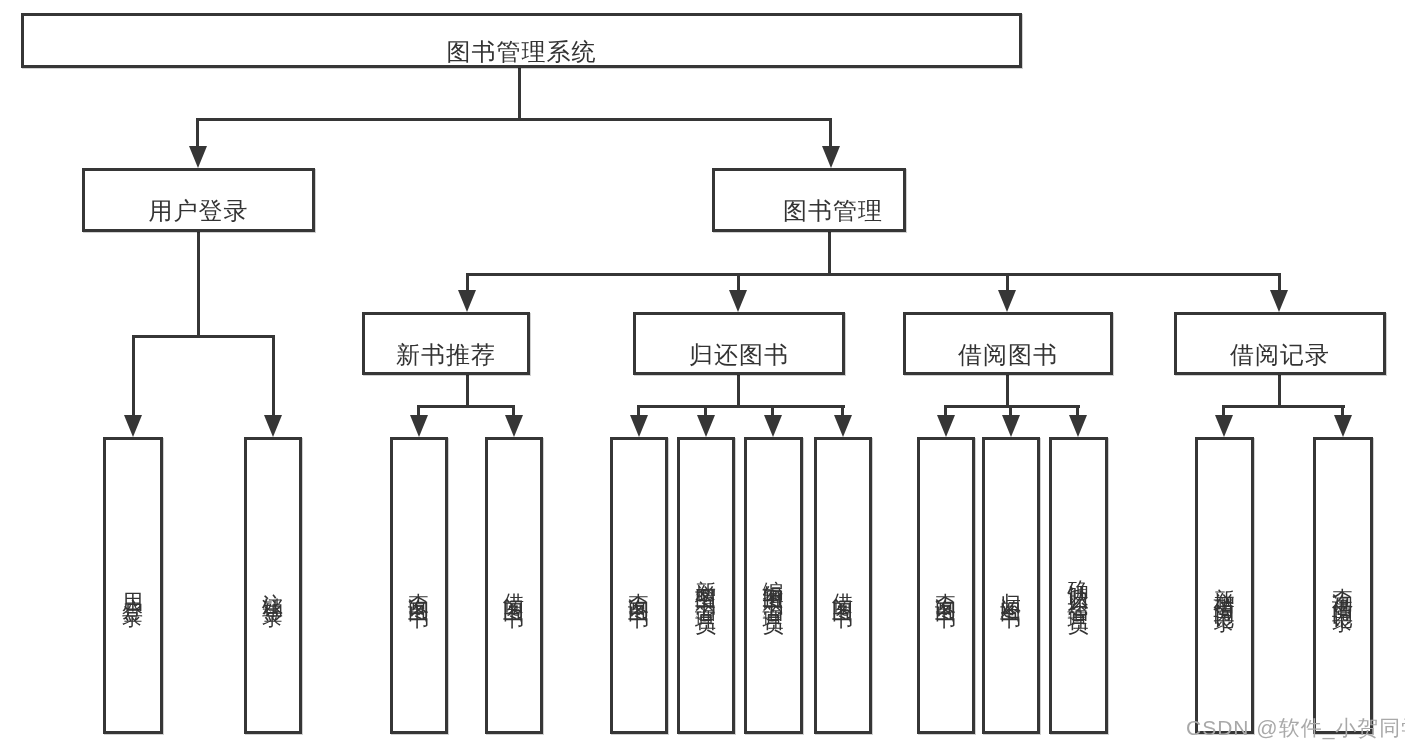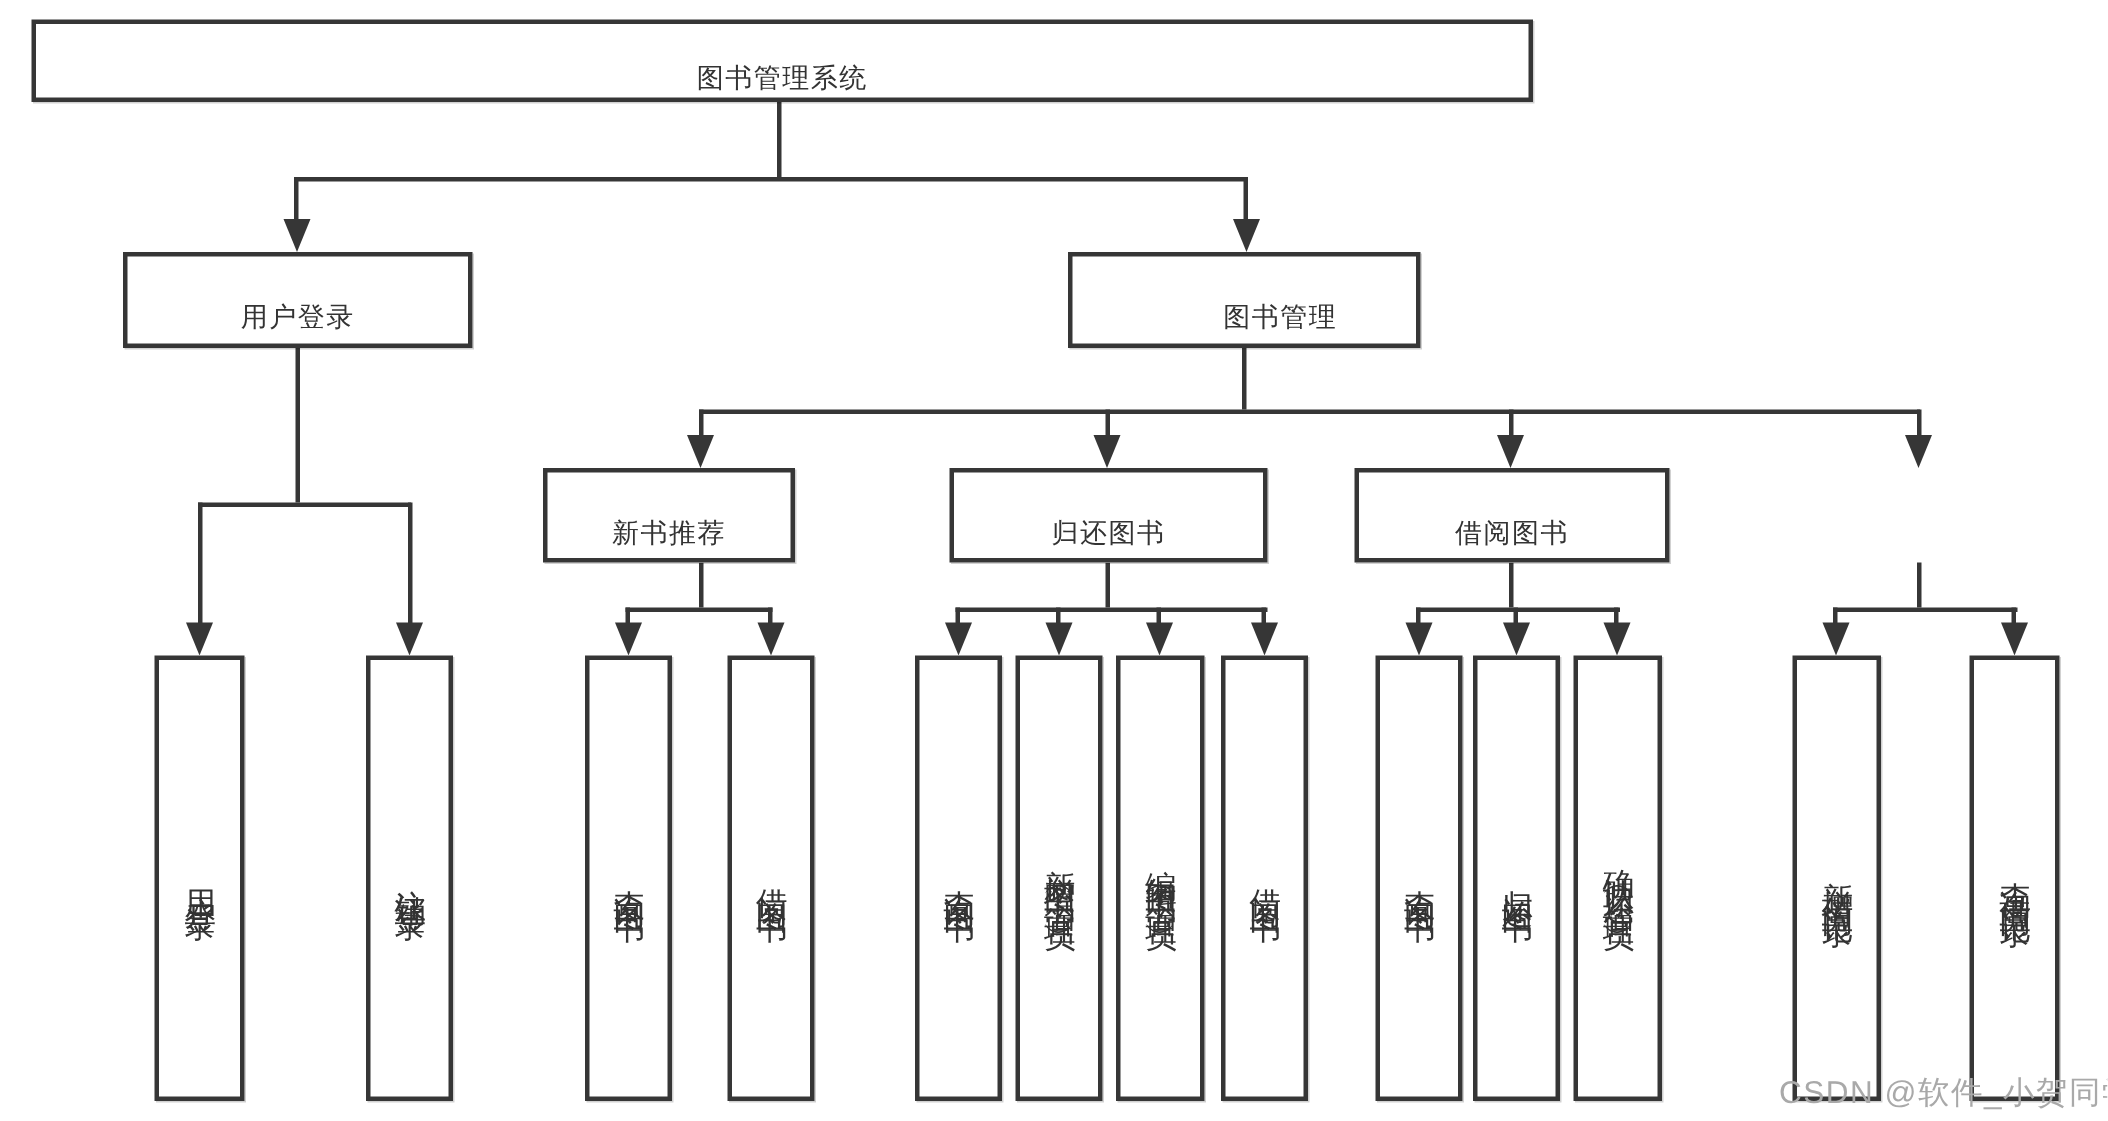--- a/index.html
+++ b/index.html
@@ -23,7 +23,7 @@
     box-shadow: 1px 1px 0 rgba(0,0,0,0.18);
     z-index: 2;
   }
-  .hlabel { font-size: 18px; letter-spacing: 1px; white-space: nowrap; margin-top: 22px; }
+  .hlabel { font-size: 24px; letter-spacing: 1px; white-space: nowrap; margin-top: 22px; }
   .vlabel {
     writing-mode: vertical-lr;
     text-orientation: mixed;

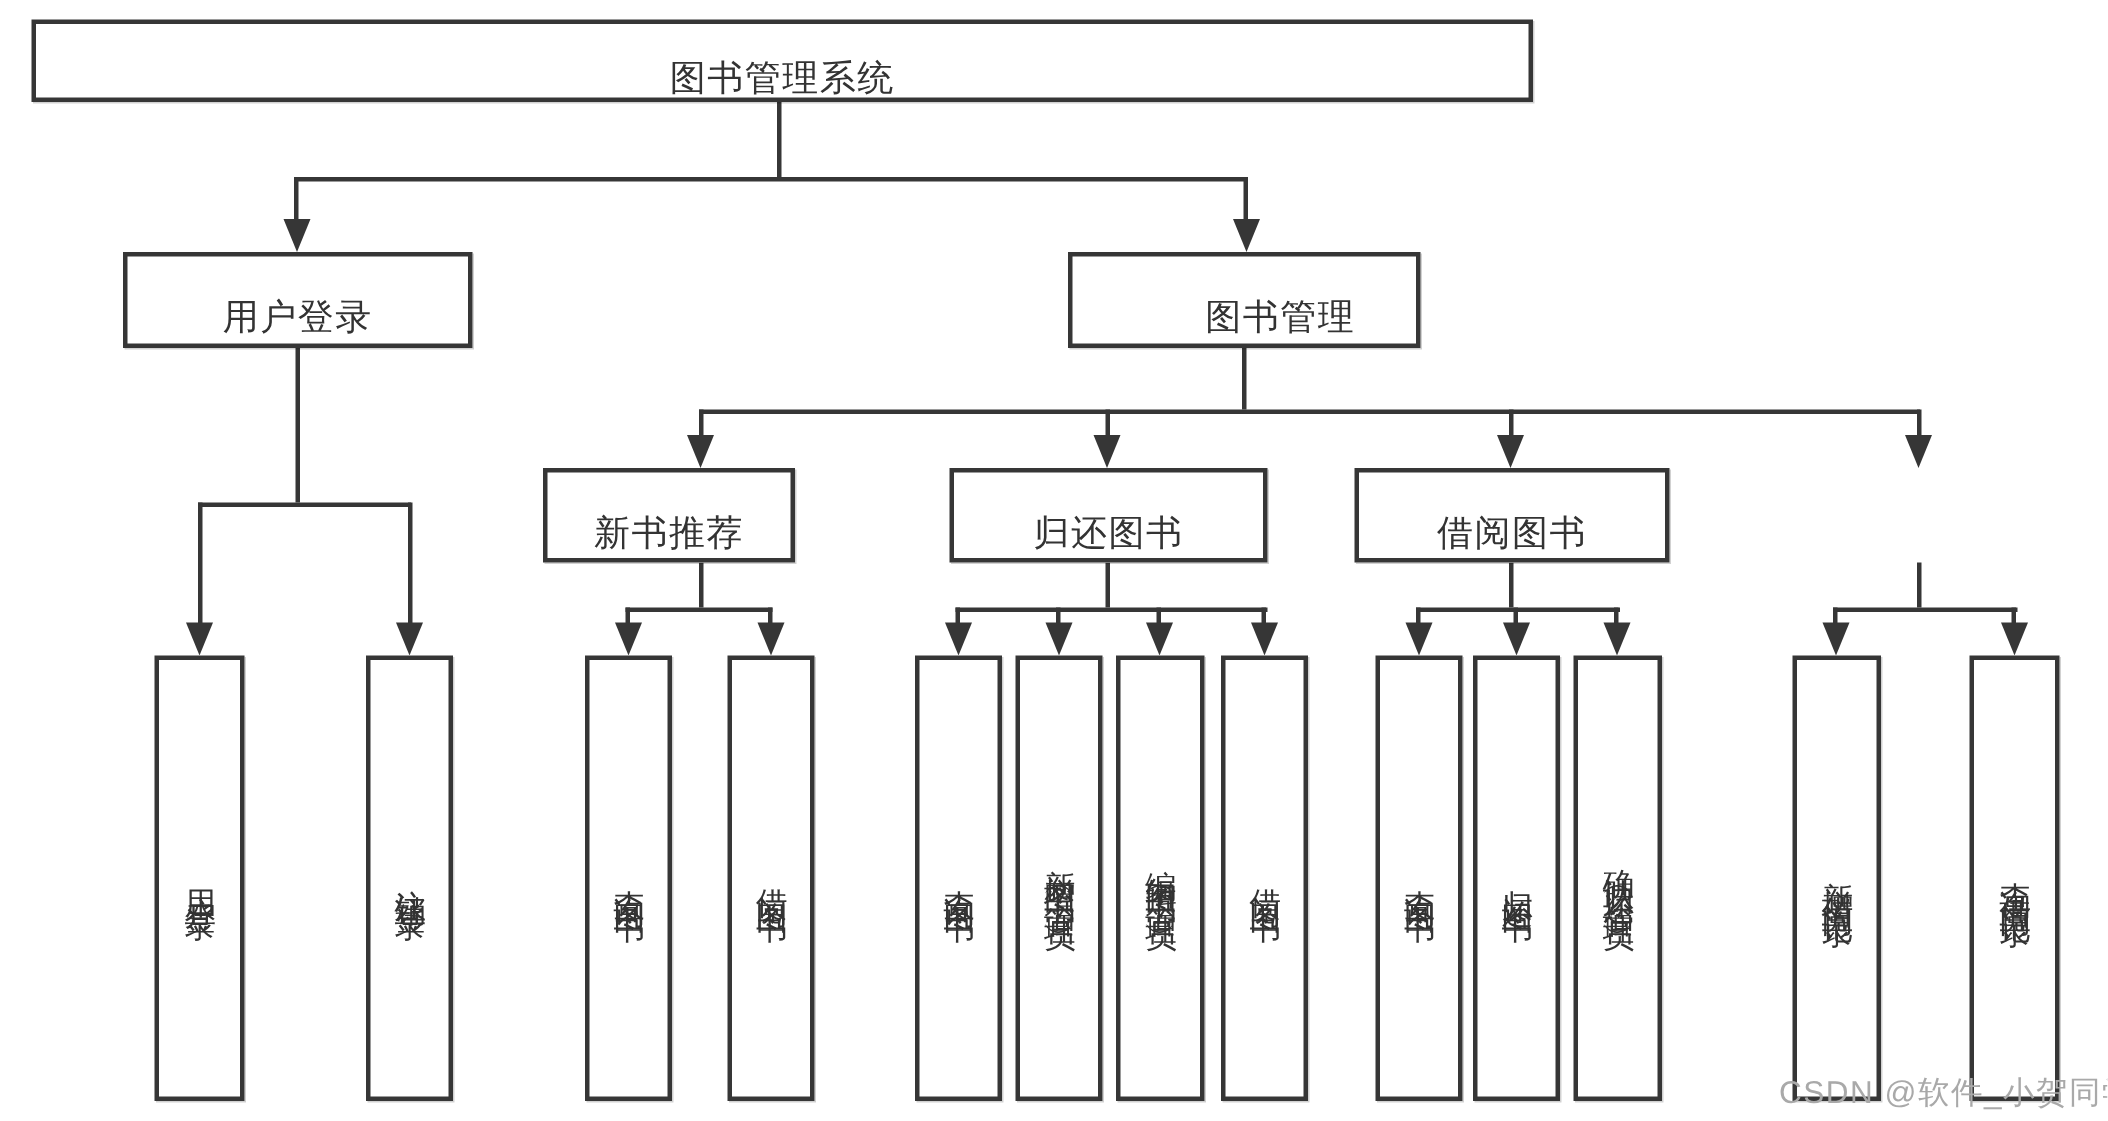--- a/index.html
+++ b/index.html
@@ -77,7 +77,7 @@
   <div class="box" style="left:82px; top:168px; width:233px; height:64px;">
     <span class="hlabel">用户登录</span>
   </div>
-  <div class="box" style="left:712px; top:168px; width:235px; height:64px;padding-left:48px;">
+  <div class="box" style="left:712px; top:168px; width:194px; height:64px;padding-left:48px;">
     <span class="hlabel">图书管理</span>
   </div>
 

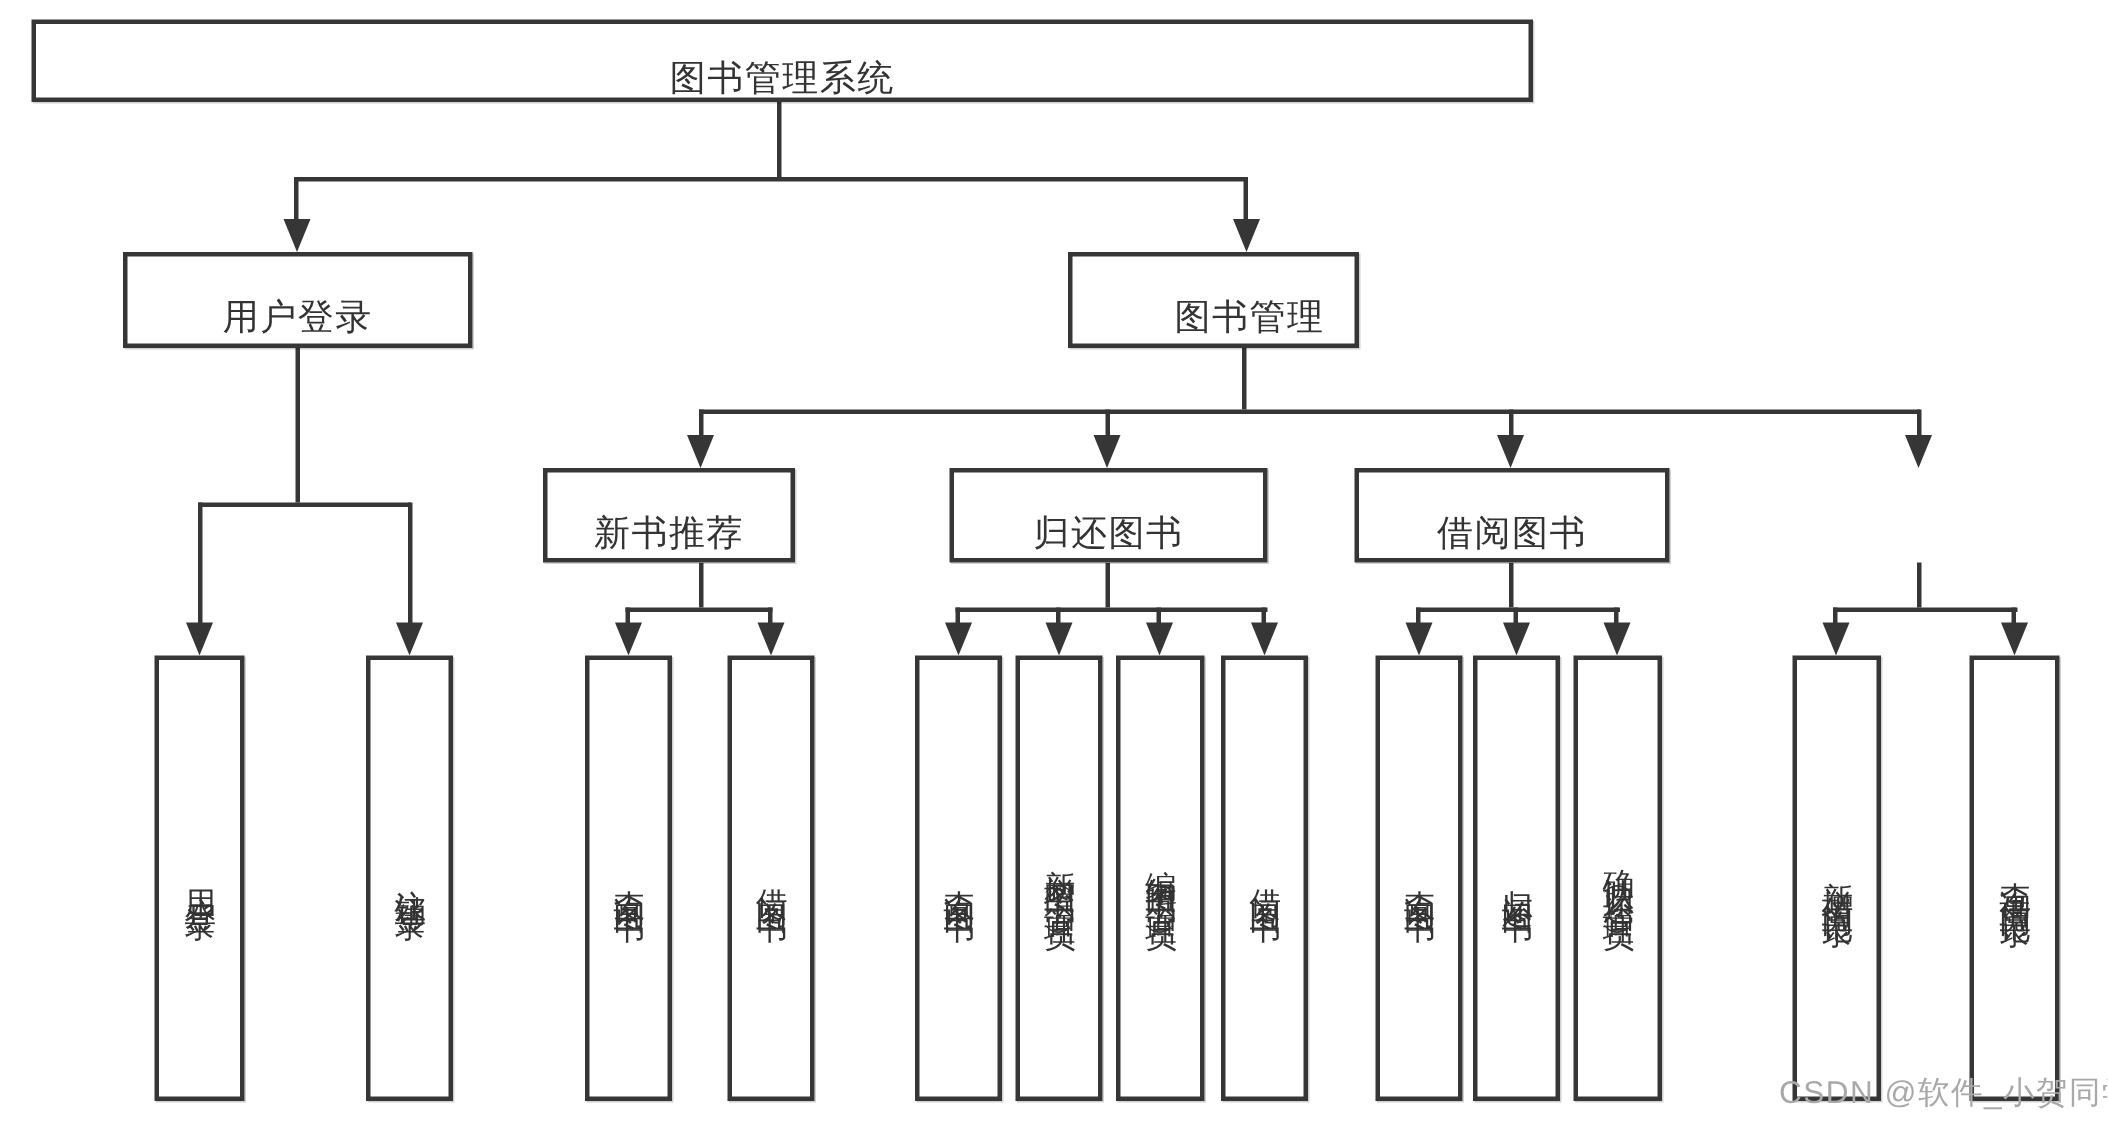--- a/index.html
+++ b/index.html
@@ -108,6 +108,9 @@
   <div class="box" style="left:903px; top:312px; width:210px; height:63px;">
     <span class="hlabel">借阅图书</span>
   </div>
+  <div class="box" style="left:1174px; top:312px; width:212px; height:63px;">
+    <span class="hlabel">借阅记录</span>
+  </div>
 
   <div class="vline" style="left:466px; top:375px; height:30px;"></div>
   <div class="hline" style="left:417px; top:405px; width:98px;"></div>

